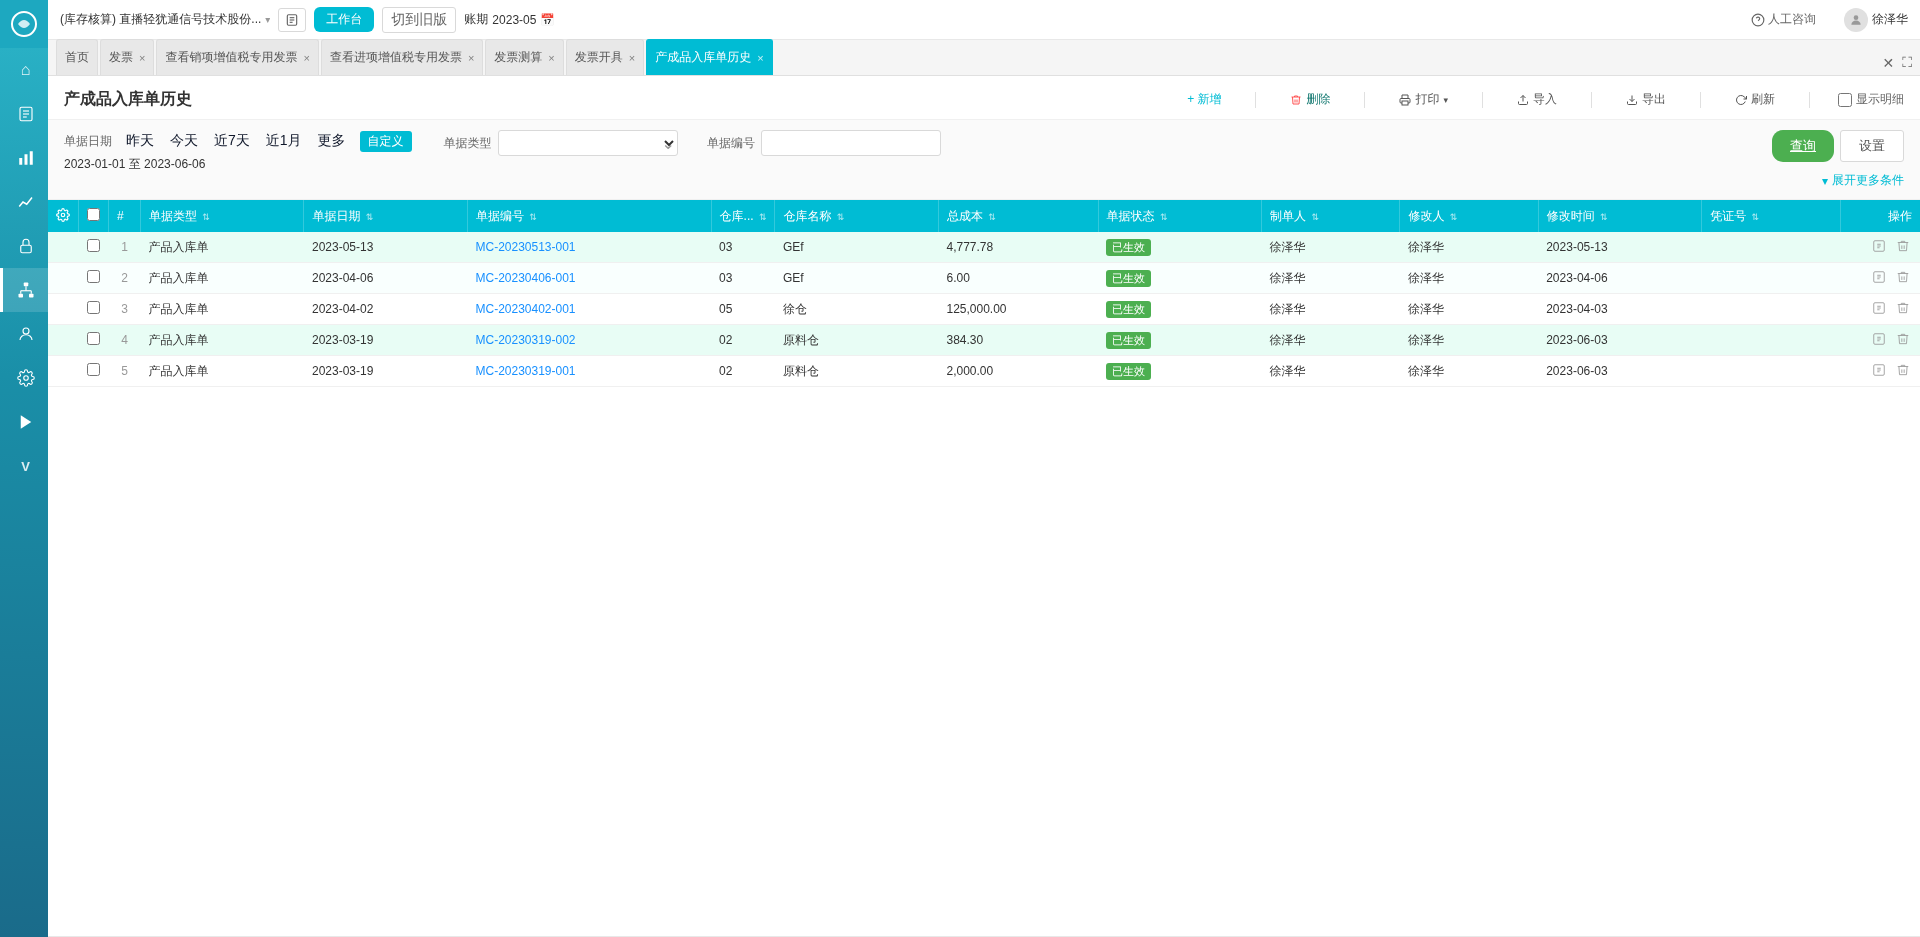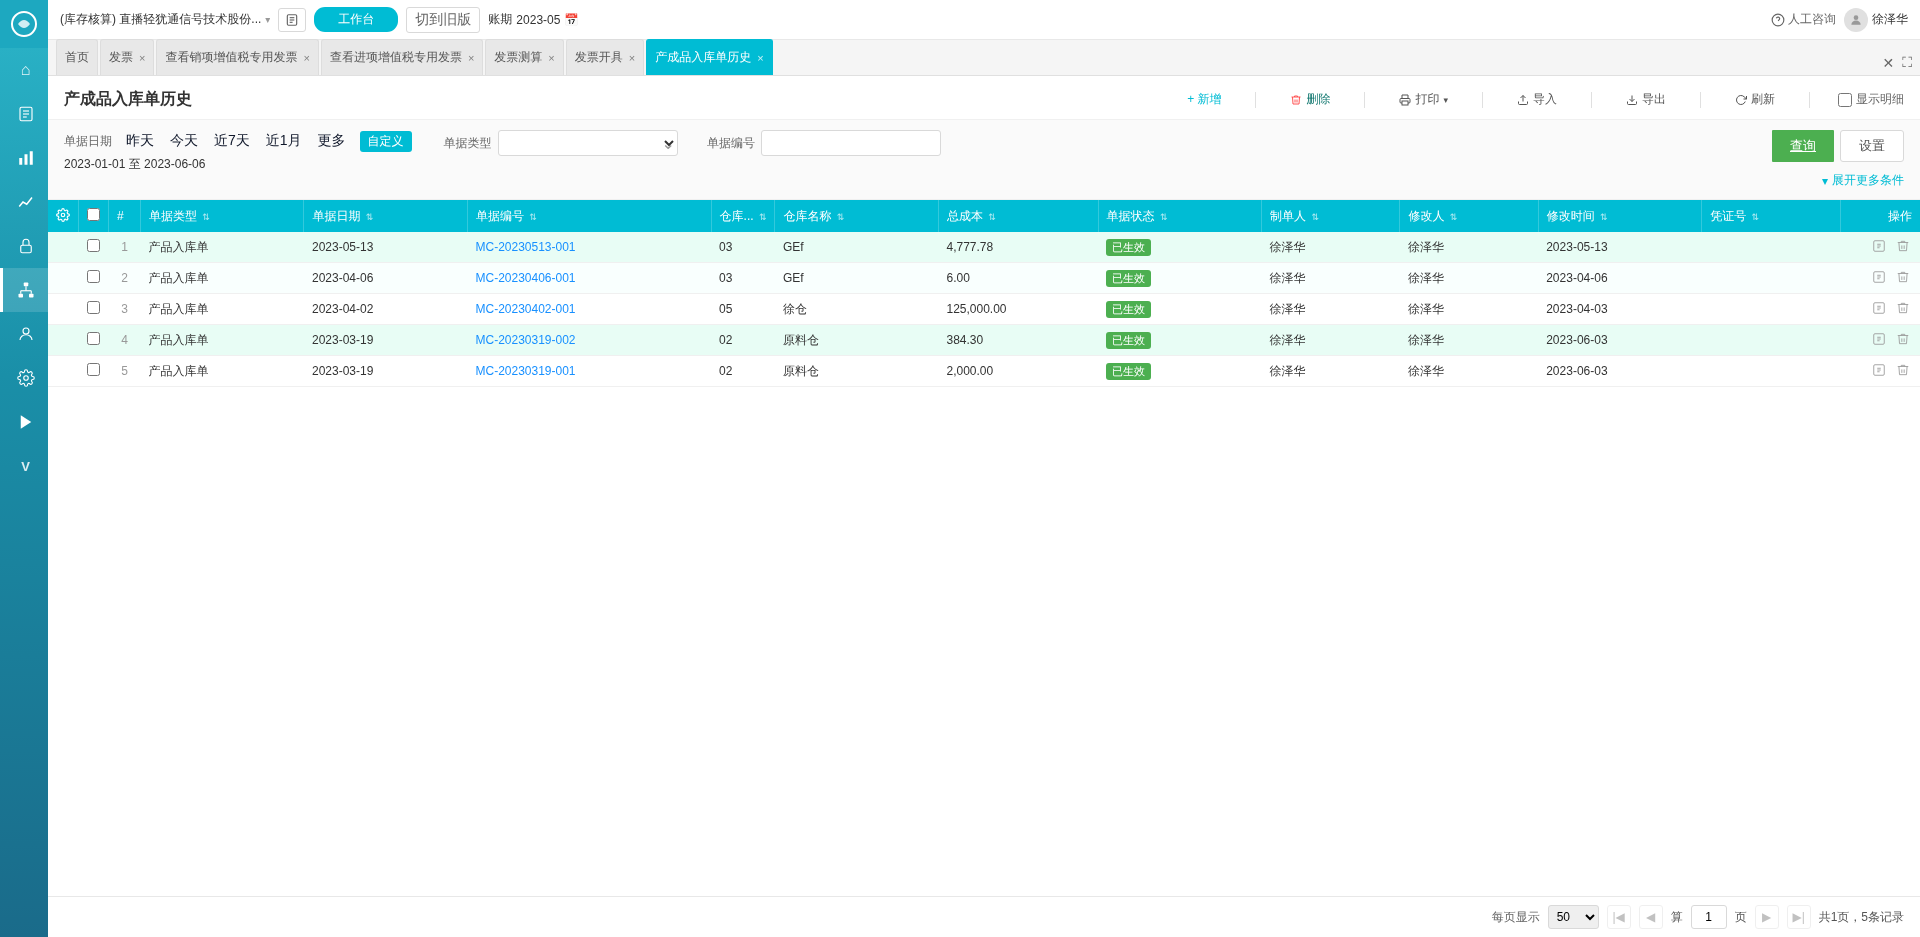--- a/index.html
+++ b/index.html
@@ -89,8 +89,8 @@
       background: #00bcd4;
       color: white;
       border: none;
-      border-radius: 11px;
-      padding: 4px 24px;
+      border-radius: 6px;
+      padding: 4px 12px;
       cursor: pointer;
       font-size: 12px;
     }

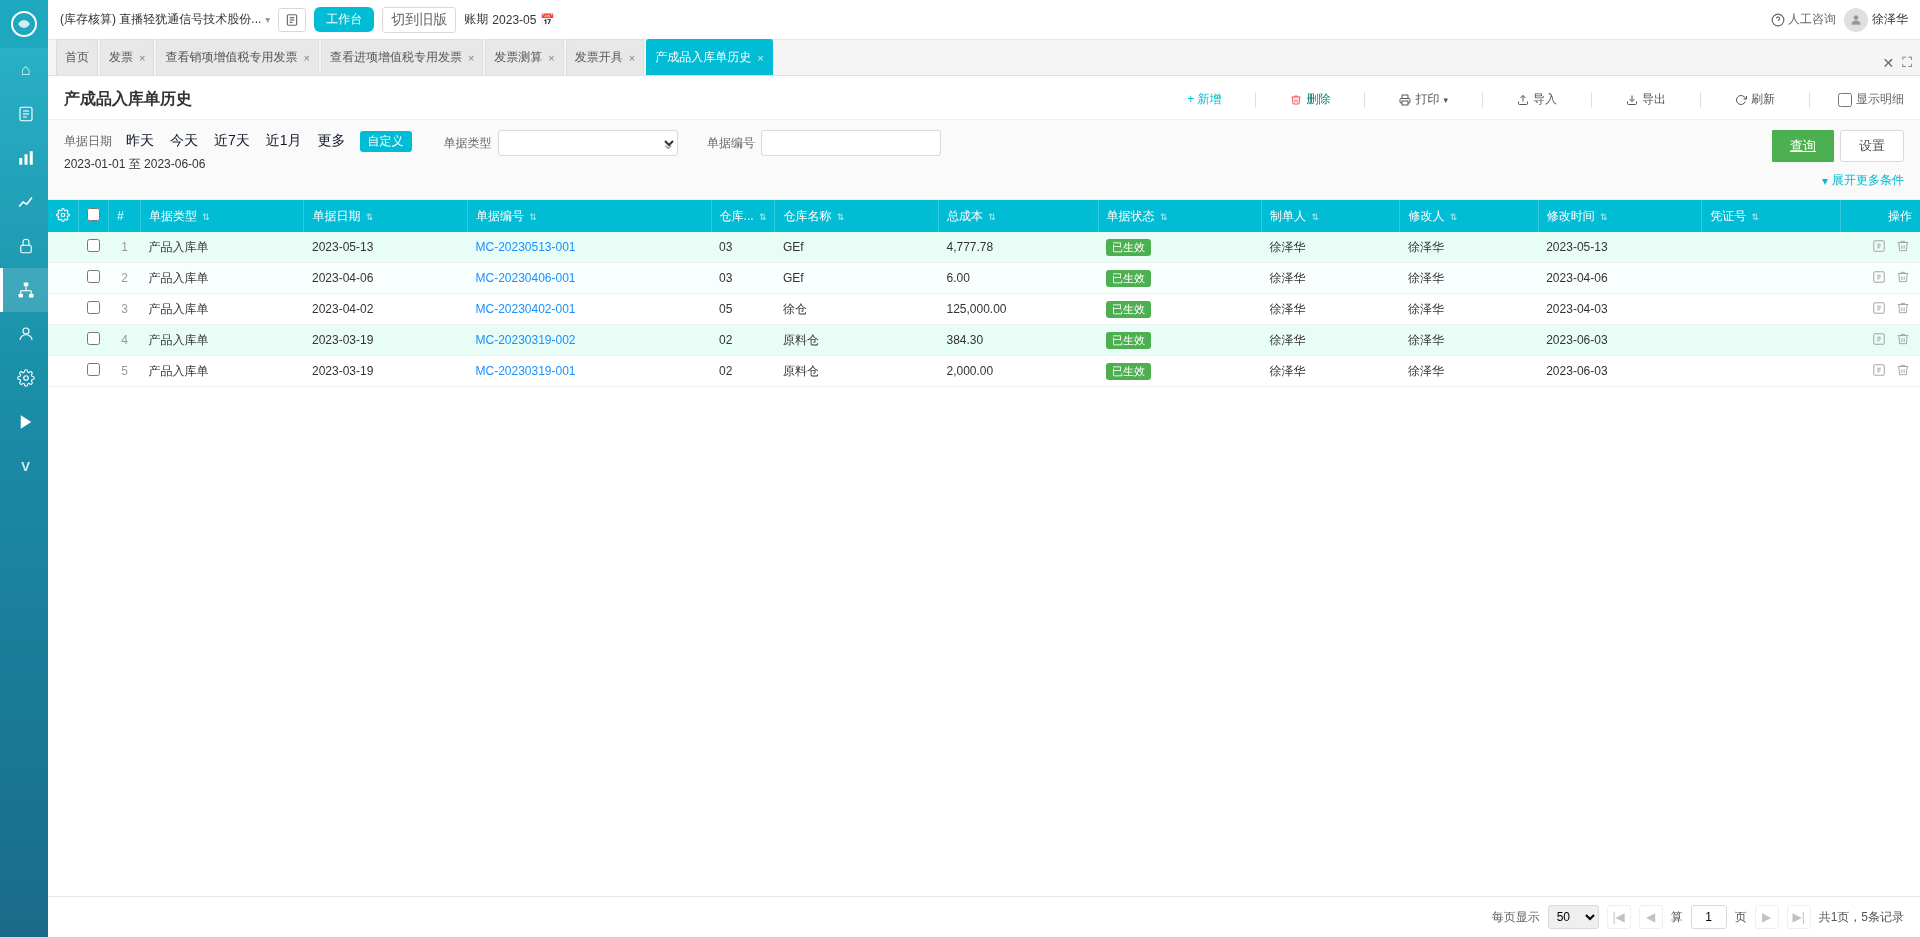--- a/index.html
+++ b/index.html
@@ -115,7 +115,7 @@
       margin-left: auto;
       display: flex;
       align-items: center;
-      gap: 8px;
+      gap: 28px;
     }
     .topbar-support {
       font-size: 12px;

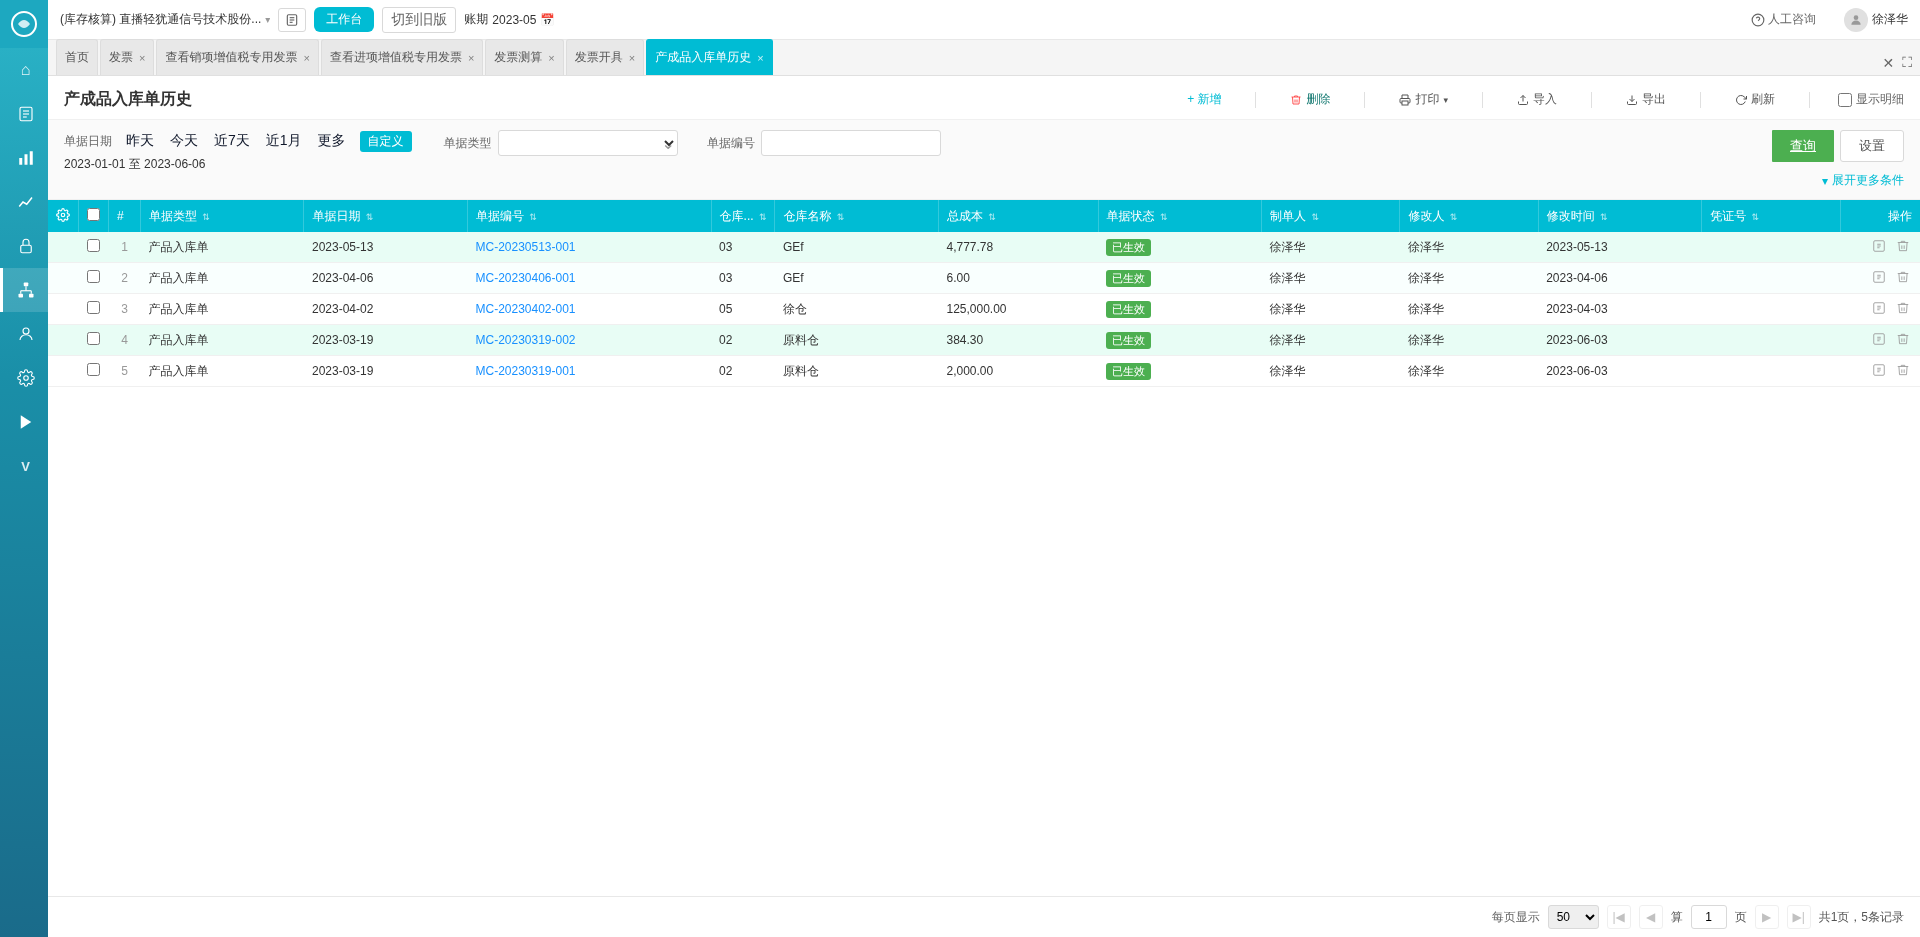--- a/index.html
+++ b/index.html
@@ -317,7 +317,7 @@
       background: #4caf50;
       color: white;
       border: none;
-      border-radius: 1px;
+      border-radius: 11px;
       font-size: 13px;
       cursor: pointer;
       margin-left: 8px;

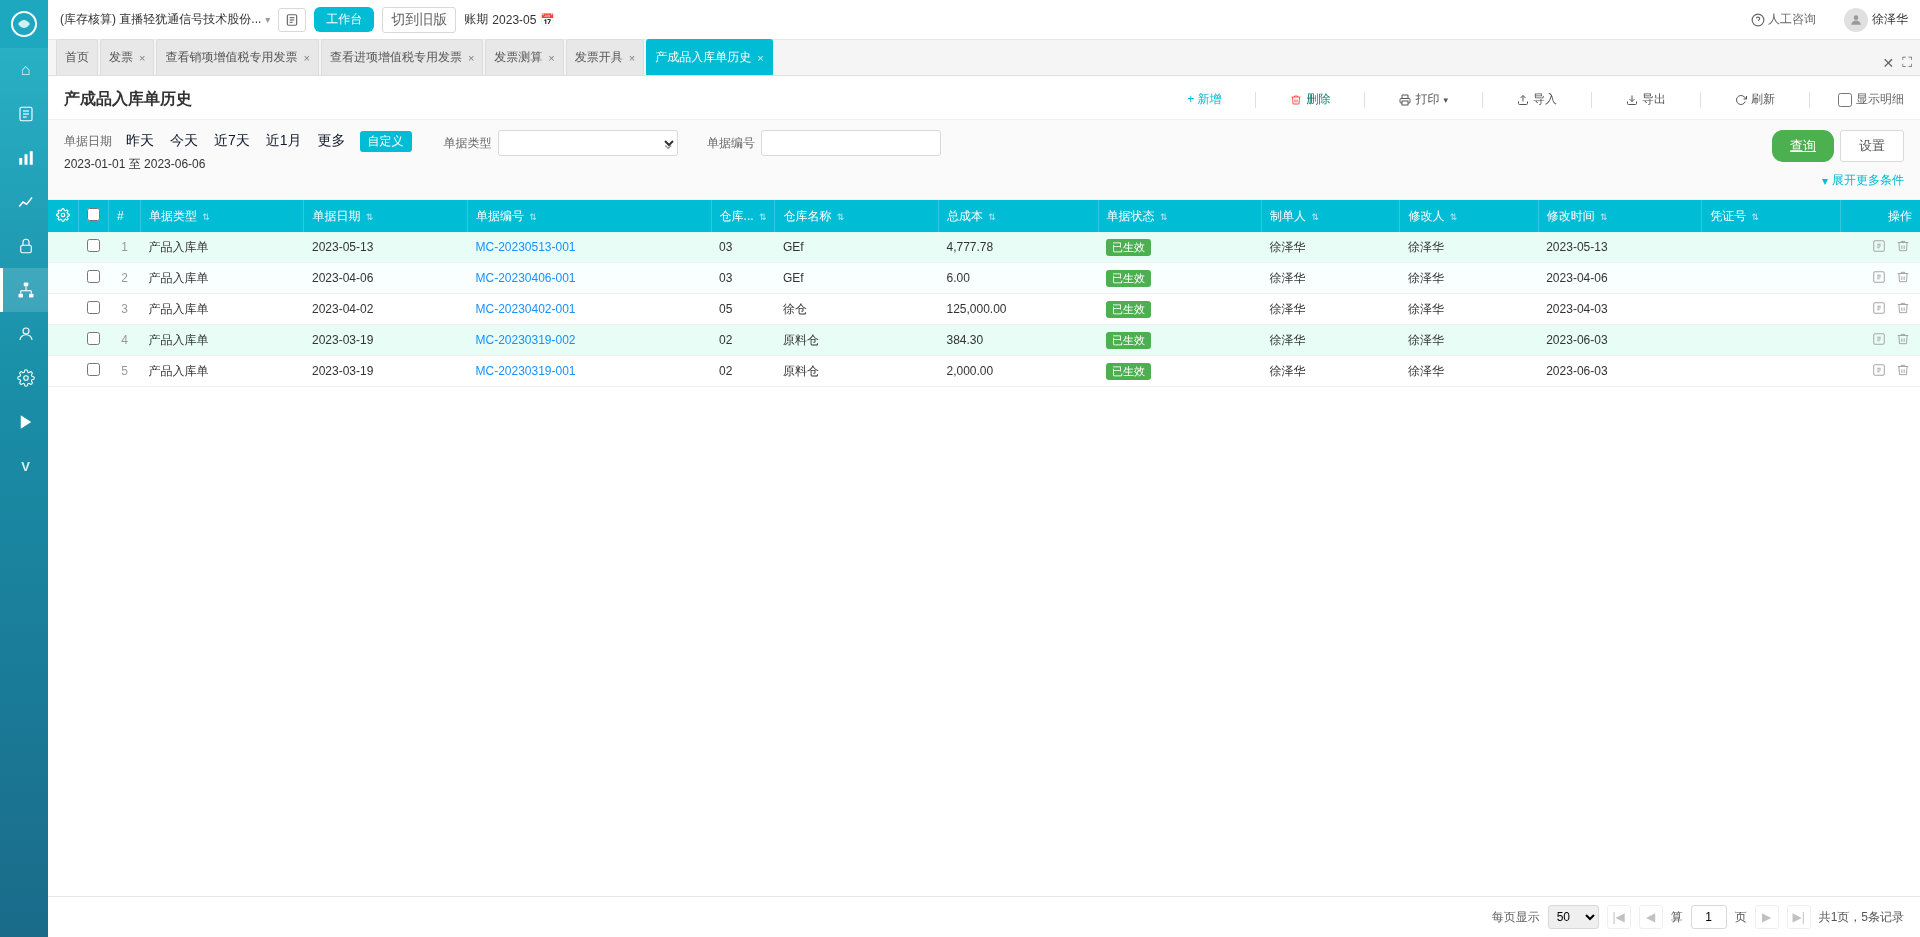--- a/index.html
+++ b/index.html
@@ -925,22 +925,6 @@
     </div>
 
     <div class="page-footer">
-      <div class="pagination-bar">
-        <span class="page-size-label">每页显示</span>
-        <select class="page-size-select">
-          <option>50</option>
-          <option>20</option>
-          <option>100</option>
-        </select>
-        <button class="page-nav-btn" disabled="">|◀</button>
-        <button class="page-nav-btn" disabled="">◀</button>
-        <span>算</span>
-        <input type="text" class="page-input" value="1" style="">
-        <span>页</span>
-        <button class="page-nav-btn" disabled="">▶</button>
-        <button class="page-nav-btn" disabled="">▶|</button>
-        <span>共1页，5条记录</span>
-      </div>
     </div>
 
   </div>

